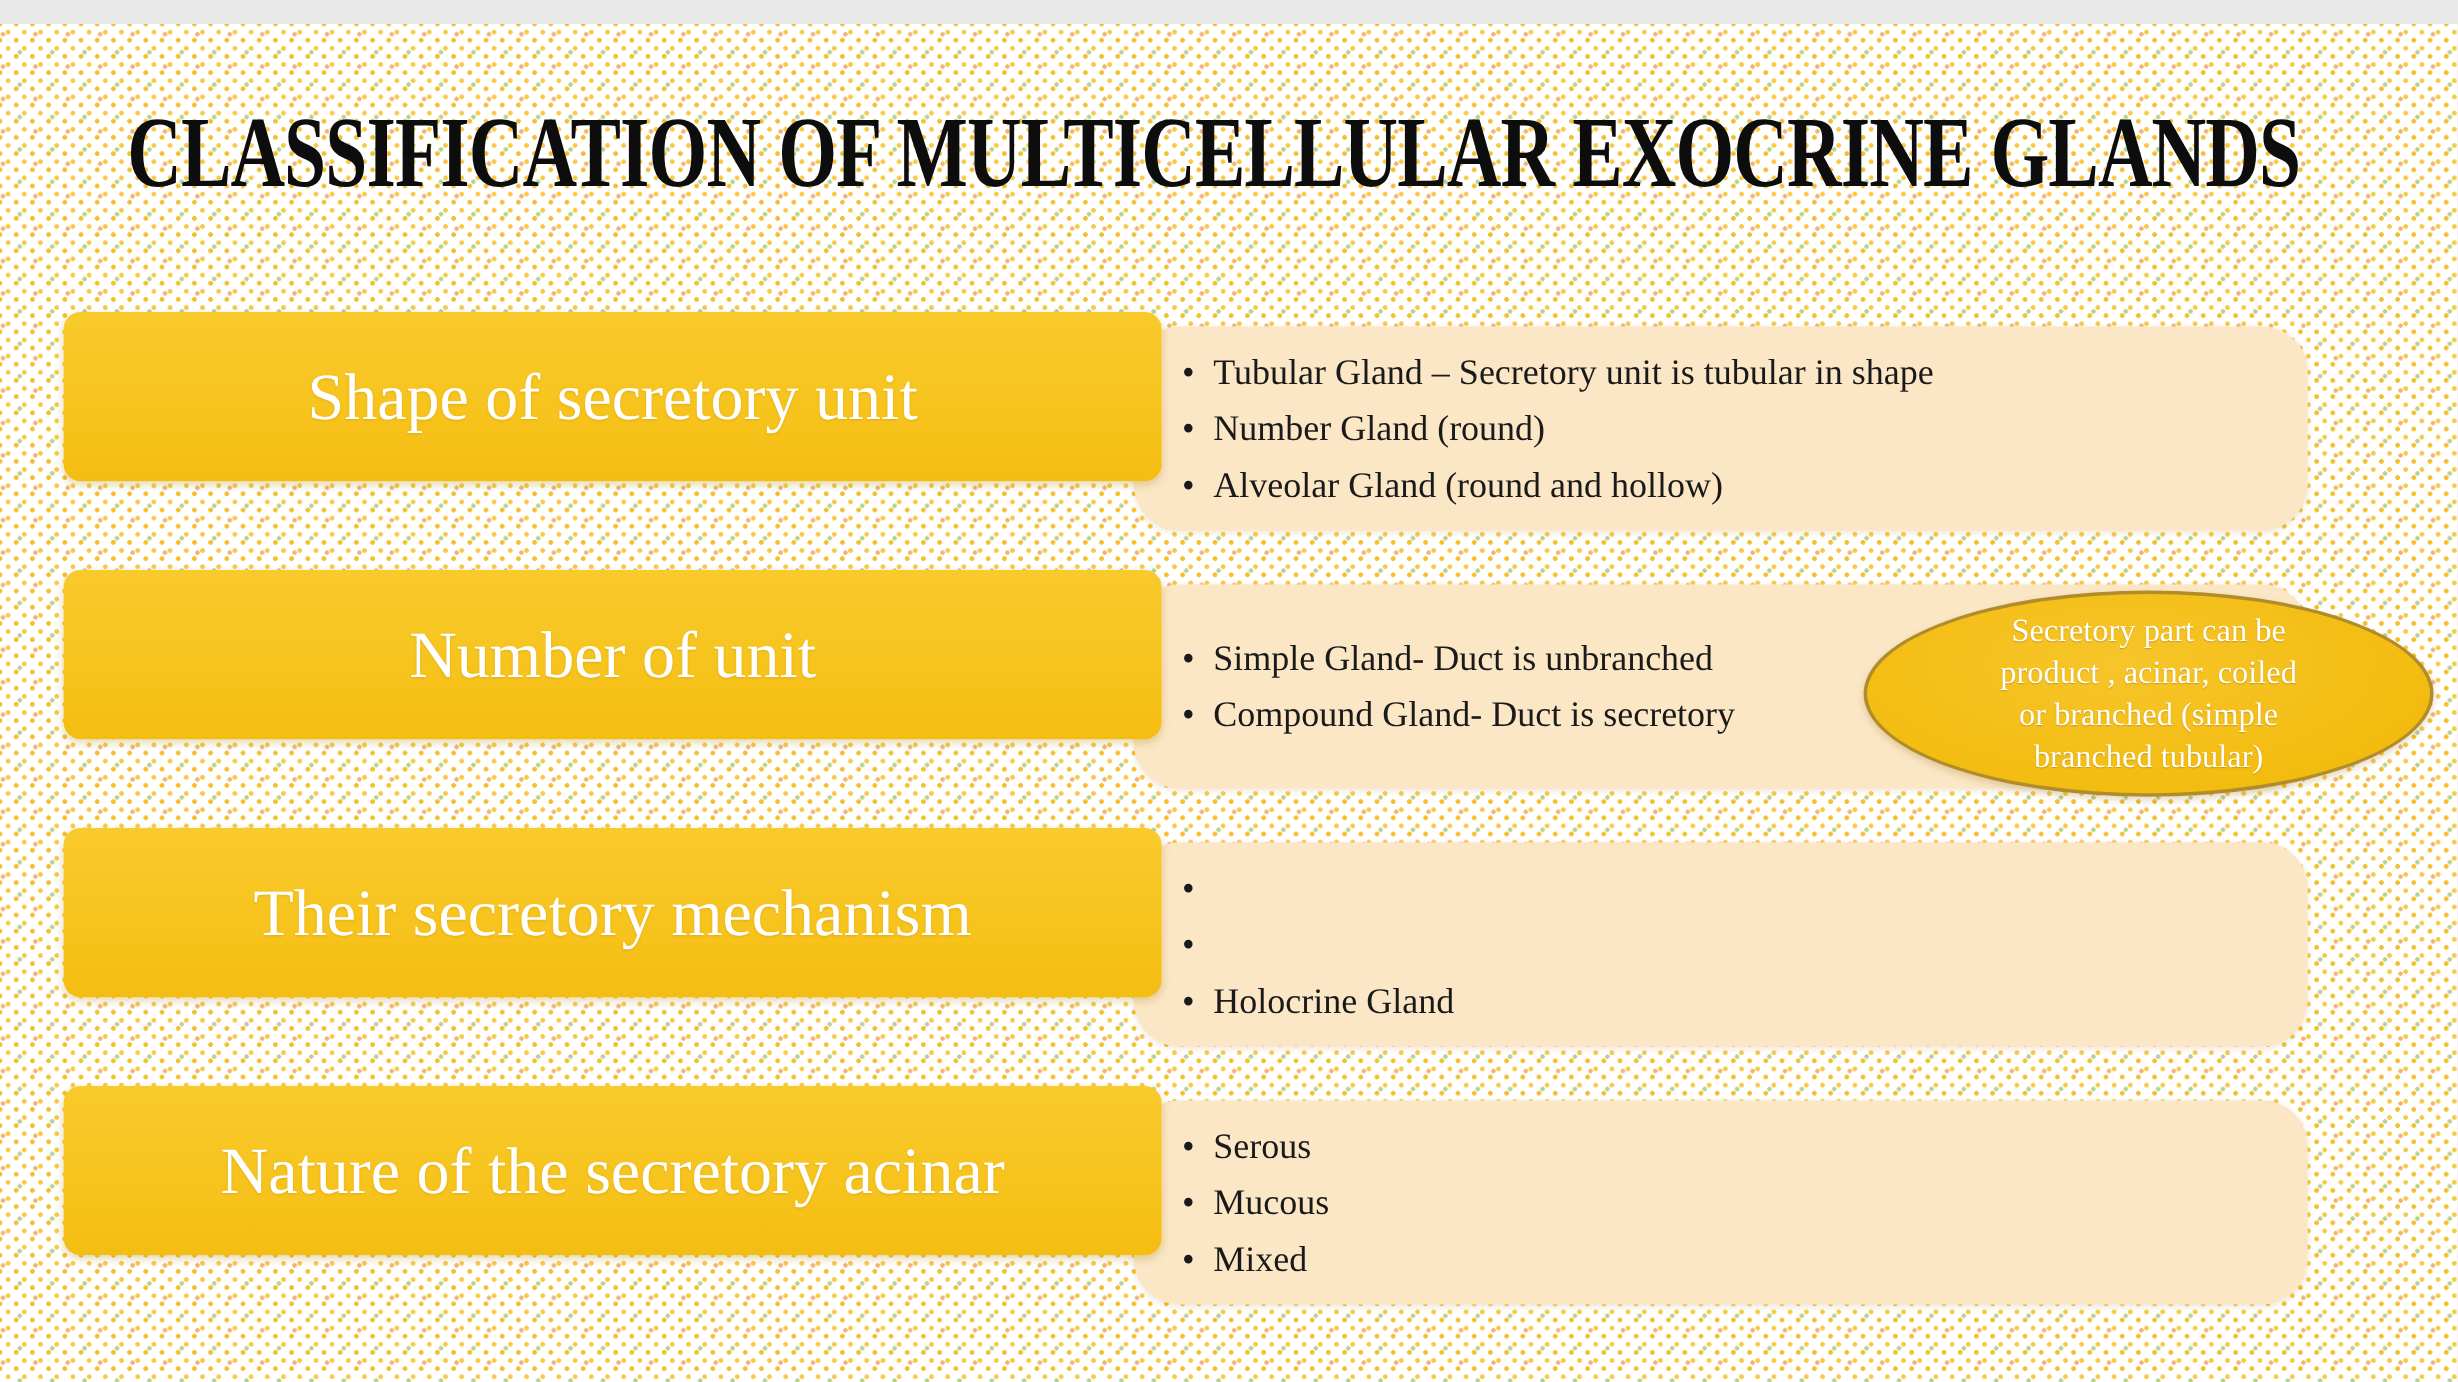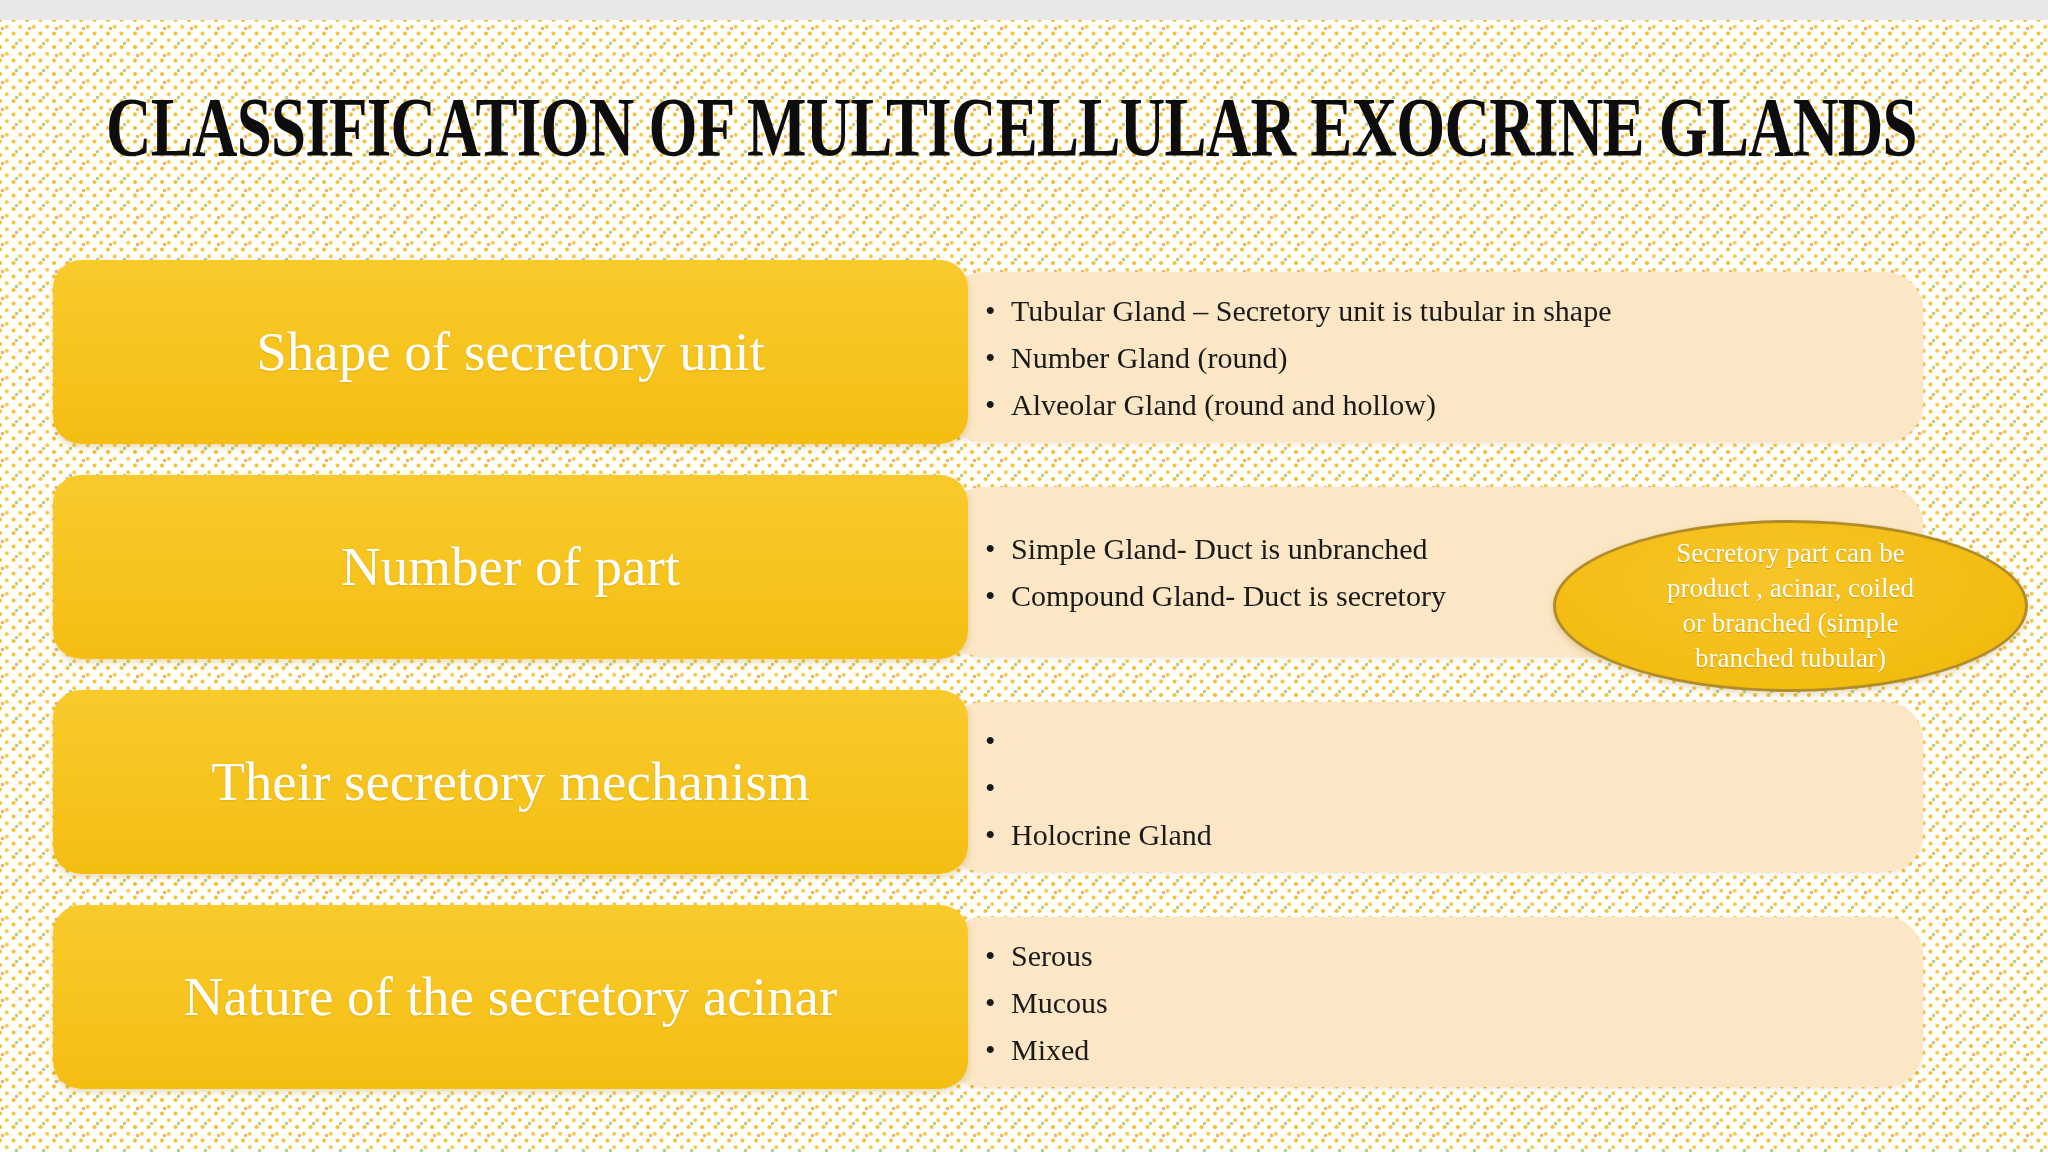--- a/index.html
+++ b/index.html
@@ -34,9 +34,9 @@
     padding-left:40px;box-sizing:border-box;
   }
   .gold-box{
-    position:absolute;left:53px;top:0;width:915px;height:184px;
+    position:absolute;left:53px;top:0;width:915px;height:141px;
     background:linear-gradient(180deg,#f9ca2c 0%,#f7c41e 55%,#f4bd12 100%);
-    border-radius:28px;z-index:2;
+    border-radius:14px;z-index:2;
     box-shadow:0 3px 7px rgba(160,120,0,.28);
     display:flex;align-items:center;justify-content:center;text-align:center;
   }

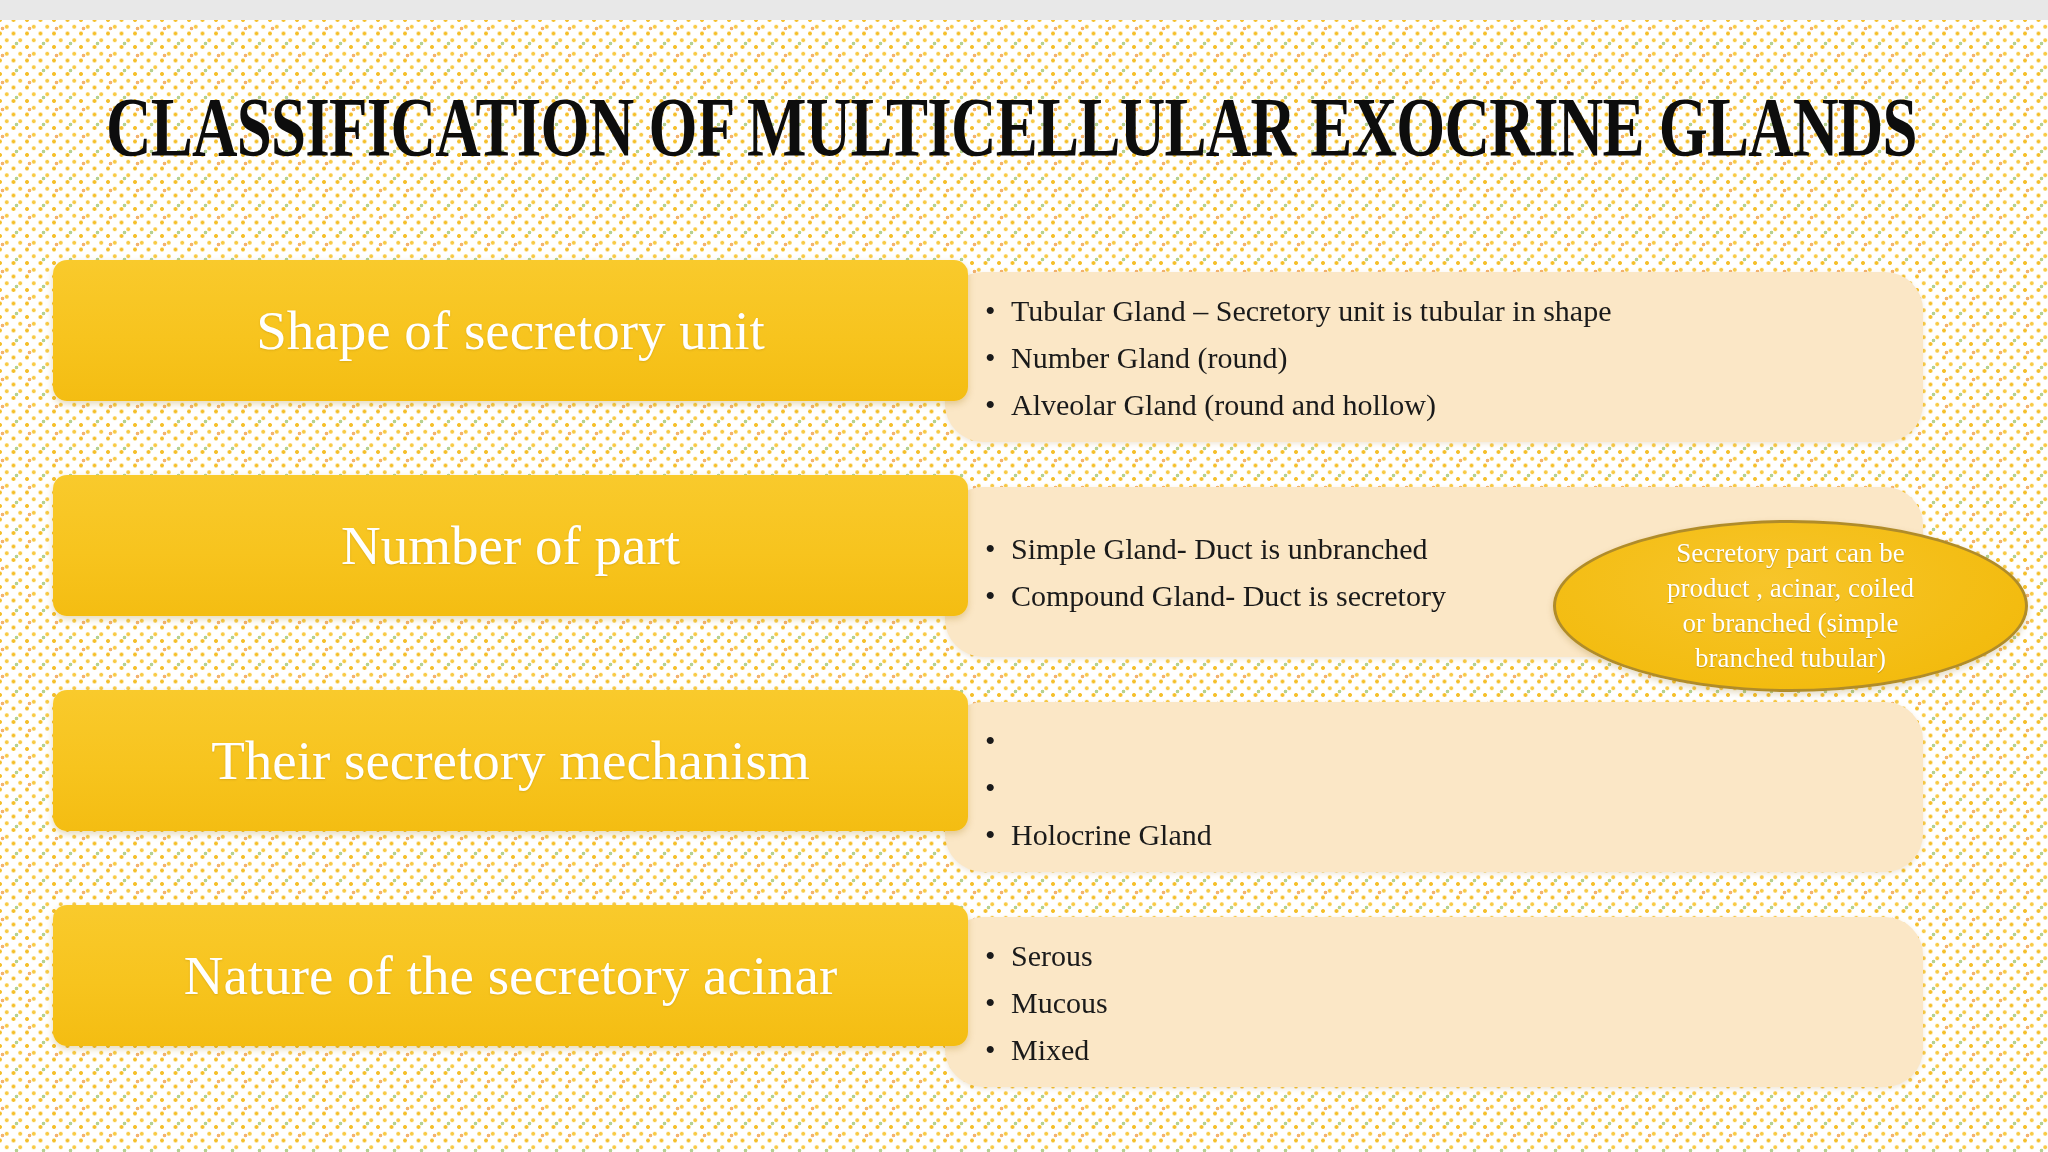--- a/index.html
+++ b/index.html
@@ -99,7 +99,7 @@
       </div>
     </div>
     <div class="gold-box">
-      <span class="gold-label">Number of part</span>
+      <span class="gold-label">Number of unit</span>
     </div>
   </section>
 

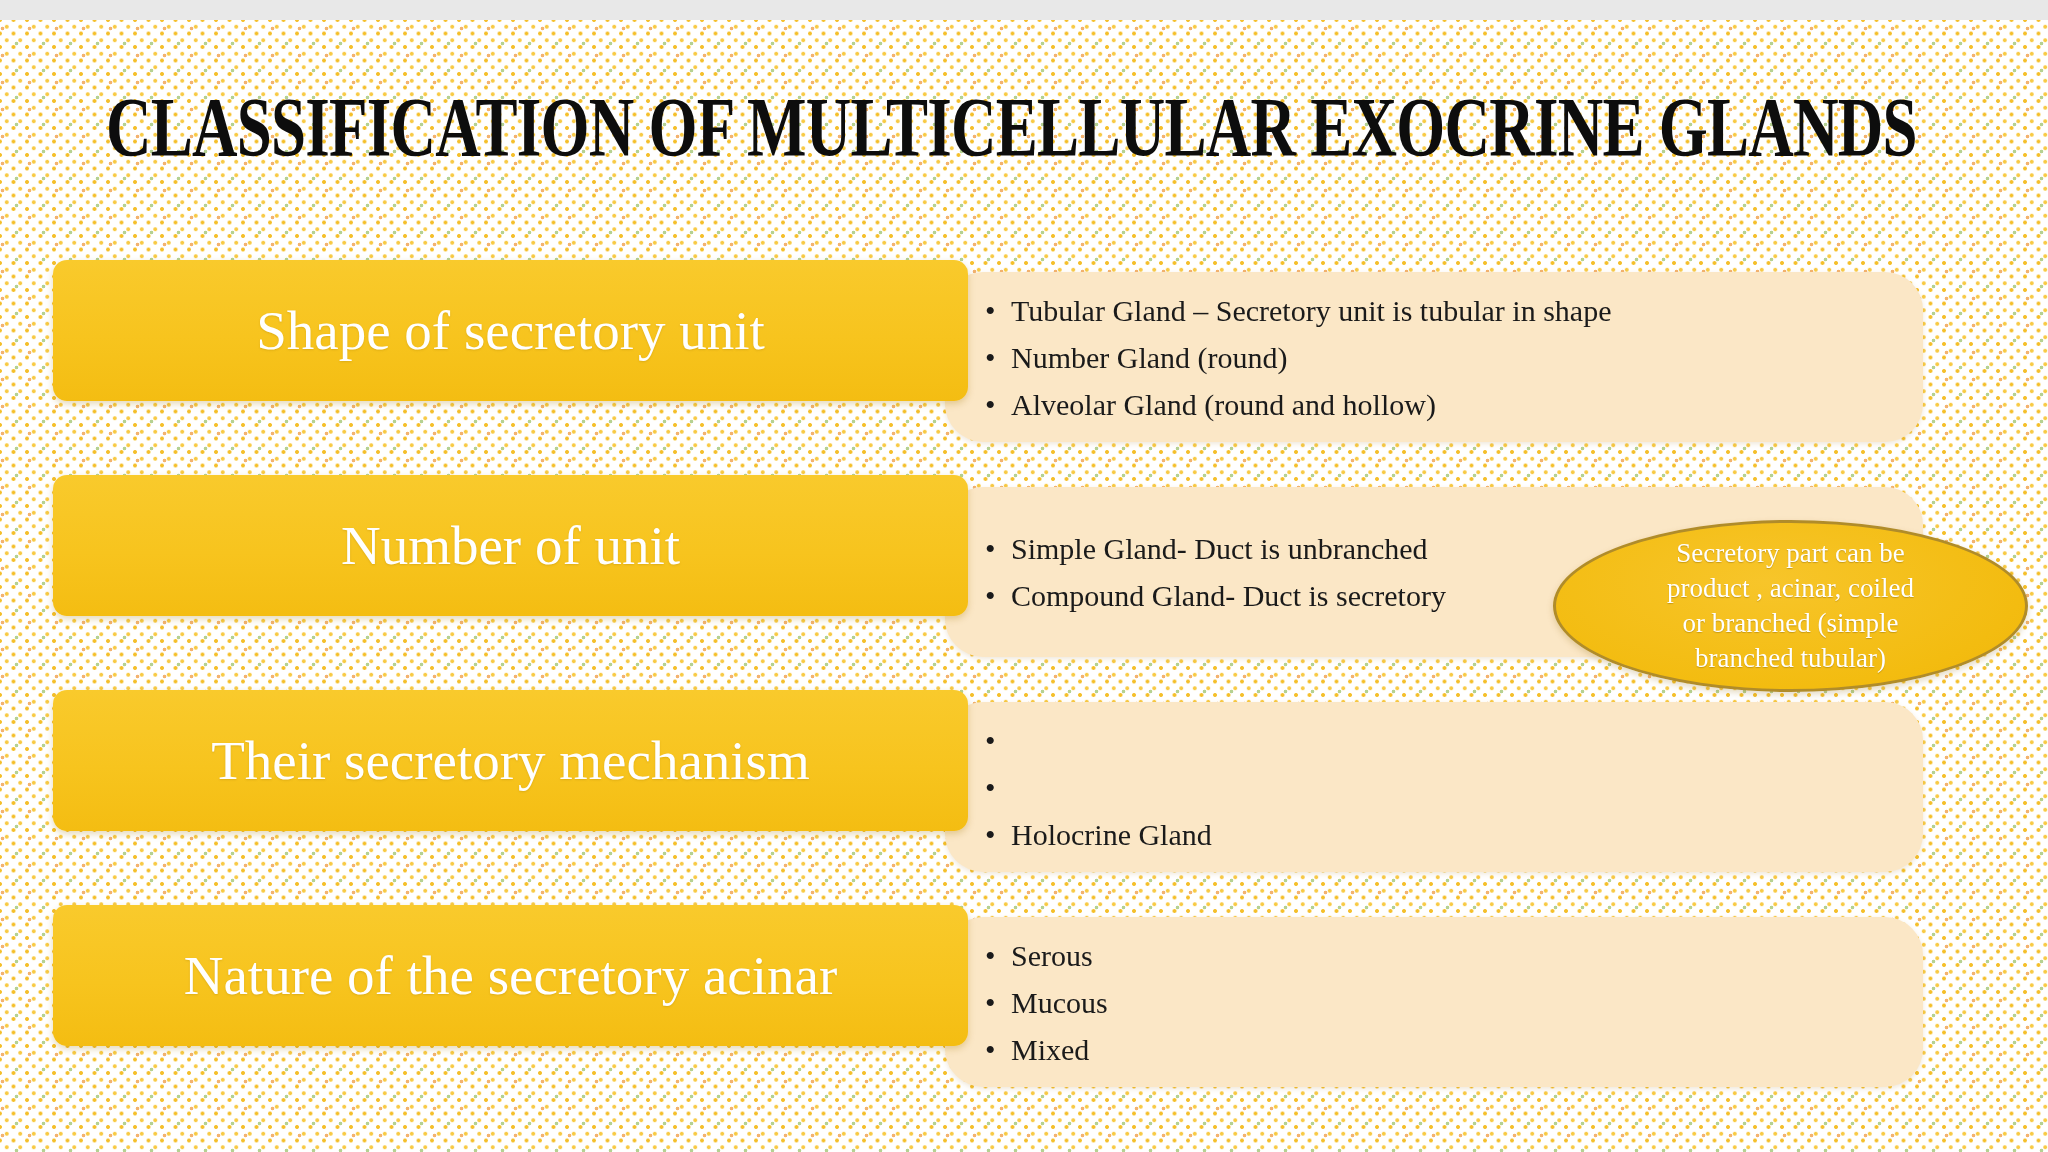--- a/index.html
+++ b/index.html
@@ -49,7 +49,7 @@
   .line{display:flex;align-items:baseline;font-size:30px;line-height:47px;color:#1a1a1a;}
   .dot{width:26px;flex:0 0 26px;}
   .callout{
-    position:absolute;left:1553px;top:500px;width:475px;height:172px;z-index:3;
+    position:absolute;left:1553px;top:472px;width:475px;height:172px;z-index:3;
     background:radial-gradient(ellipse at 45% 35%,#f7c52a 0%,#f3bc10 70%,#efb50a 100%);
     border:3px solid #b08c2a;border-radius:50%;
     box-shadow:0 3px 6px rgba(150,110,20,.25);

